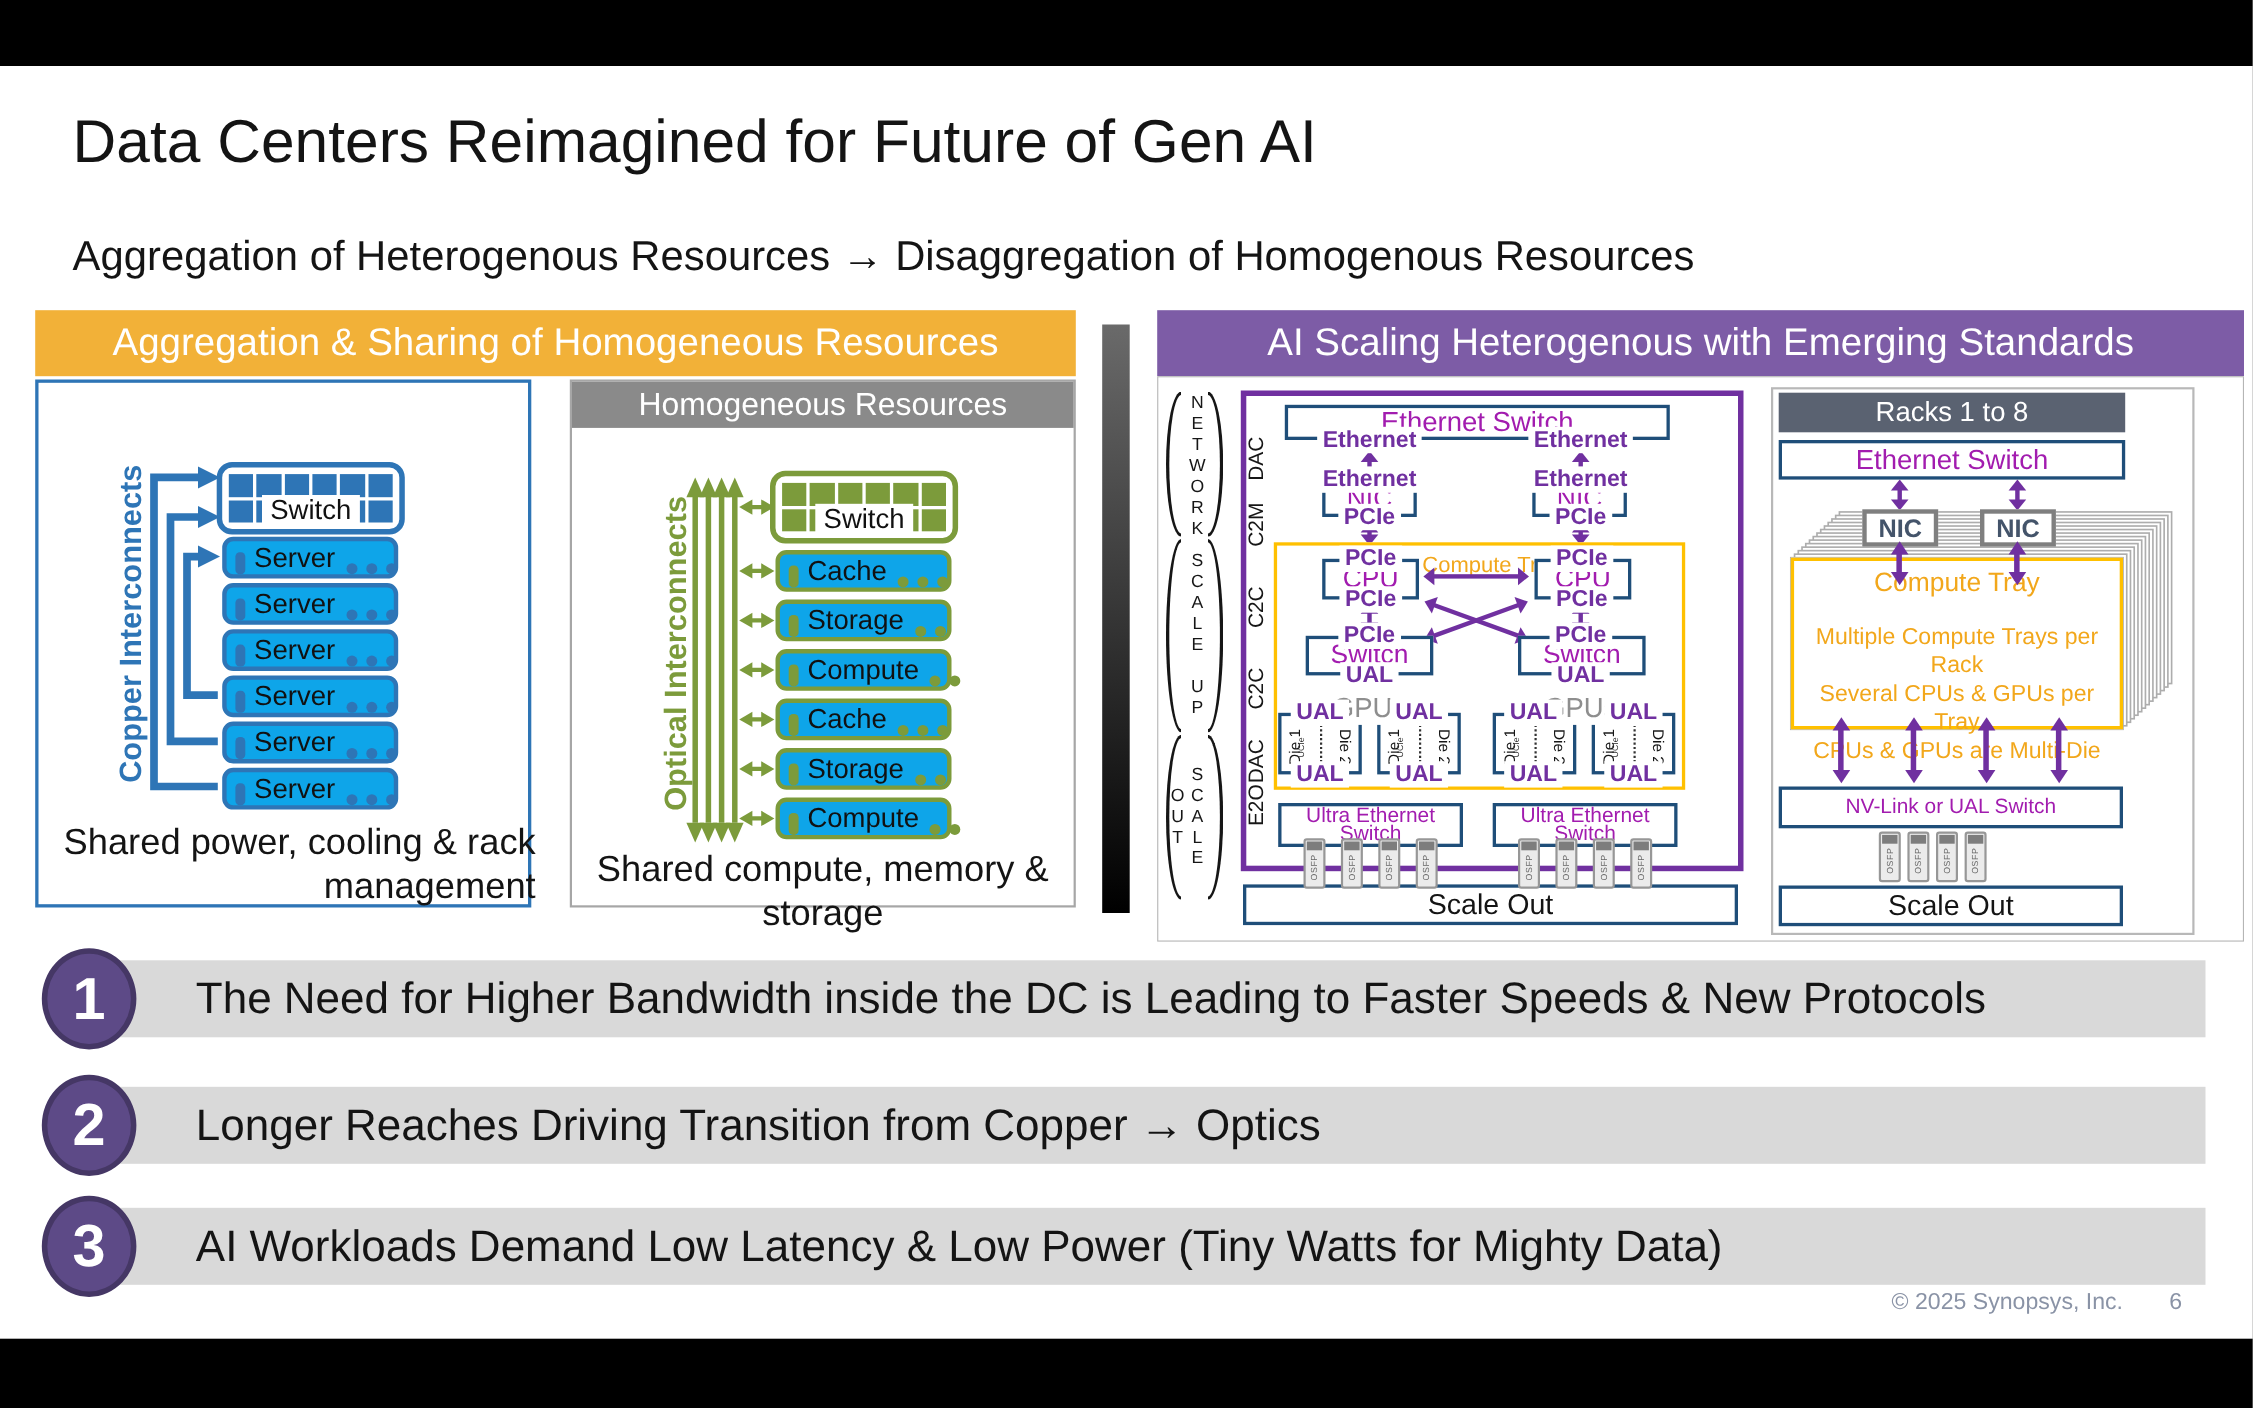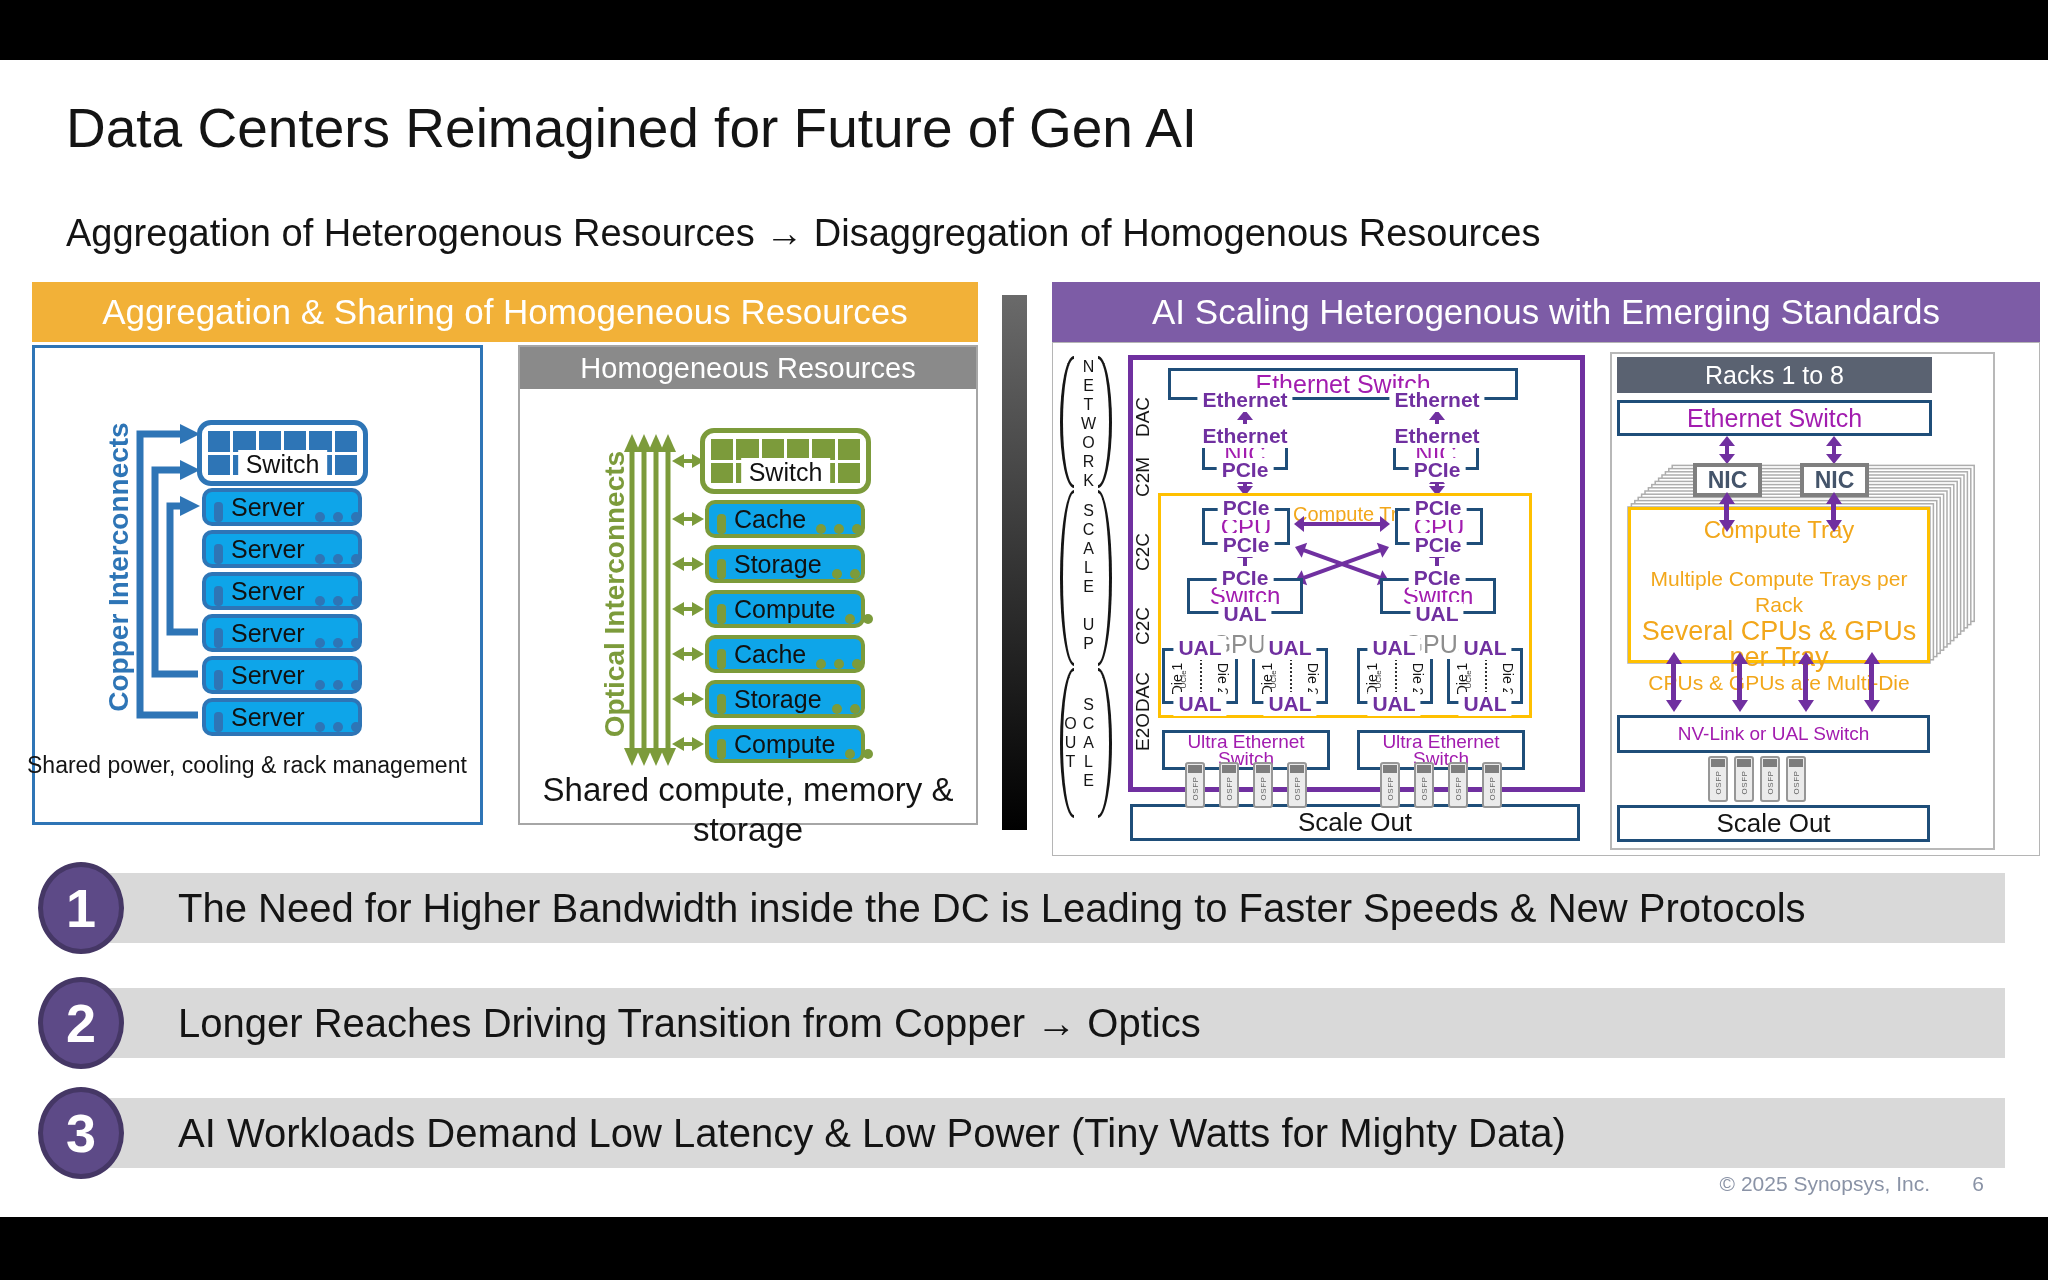--- a/index.html
+++ b/index.html
@@ -514,7 +514,7 @@
   <div class="a" style="left:1628px;top:507px;width:302px;height:156px;border:3px solid var(--orange);background:#fff">
     <div class="otext" style="text-align:center;font-size:24px;margin-top:6px">Compute Tray</div>
     <div class="otext" style="text-align:center;font-size:21px;line-height:26px;margin-top:22px;padding:0 2px">Multiple Compute Trays per Rack</div>
-    <div class="otext" style="text-align:center;font-size:27px;line-height:26px">Several CPUs &amp; GPUs per Tray</div>
+    <div class="otext" style="text-align:center;font-size:21px;line-height:26px">Several CPUs &amp; GPUs per Tray</div>
     <div class="otext" style="text-align:center;font-size:21px;line-height:26px">CPUs &amp; GPUs are Multi-Die</div>
   </div>
 

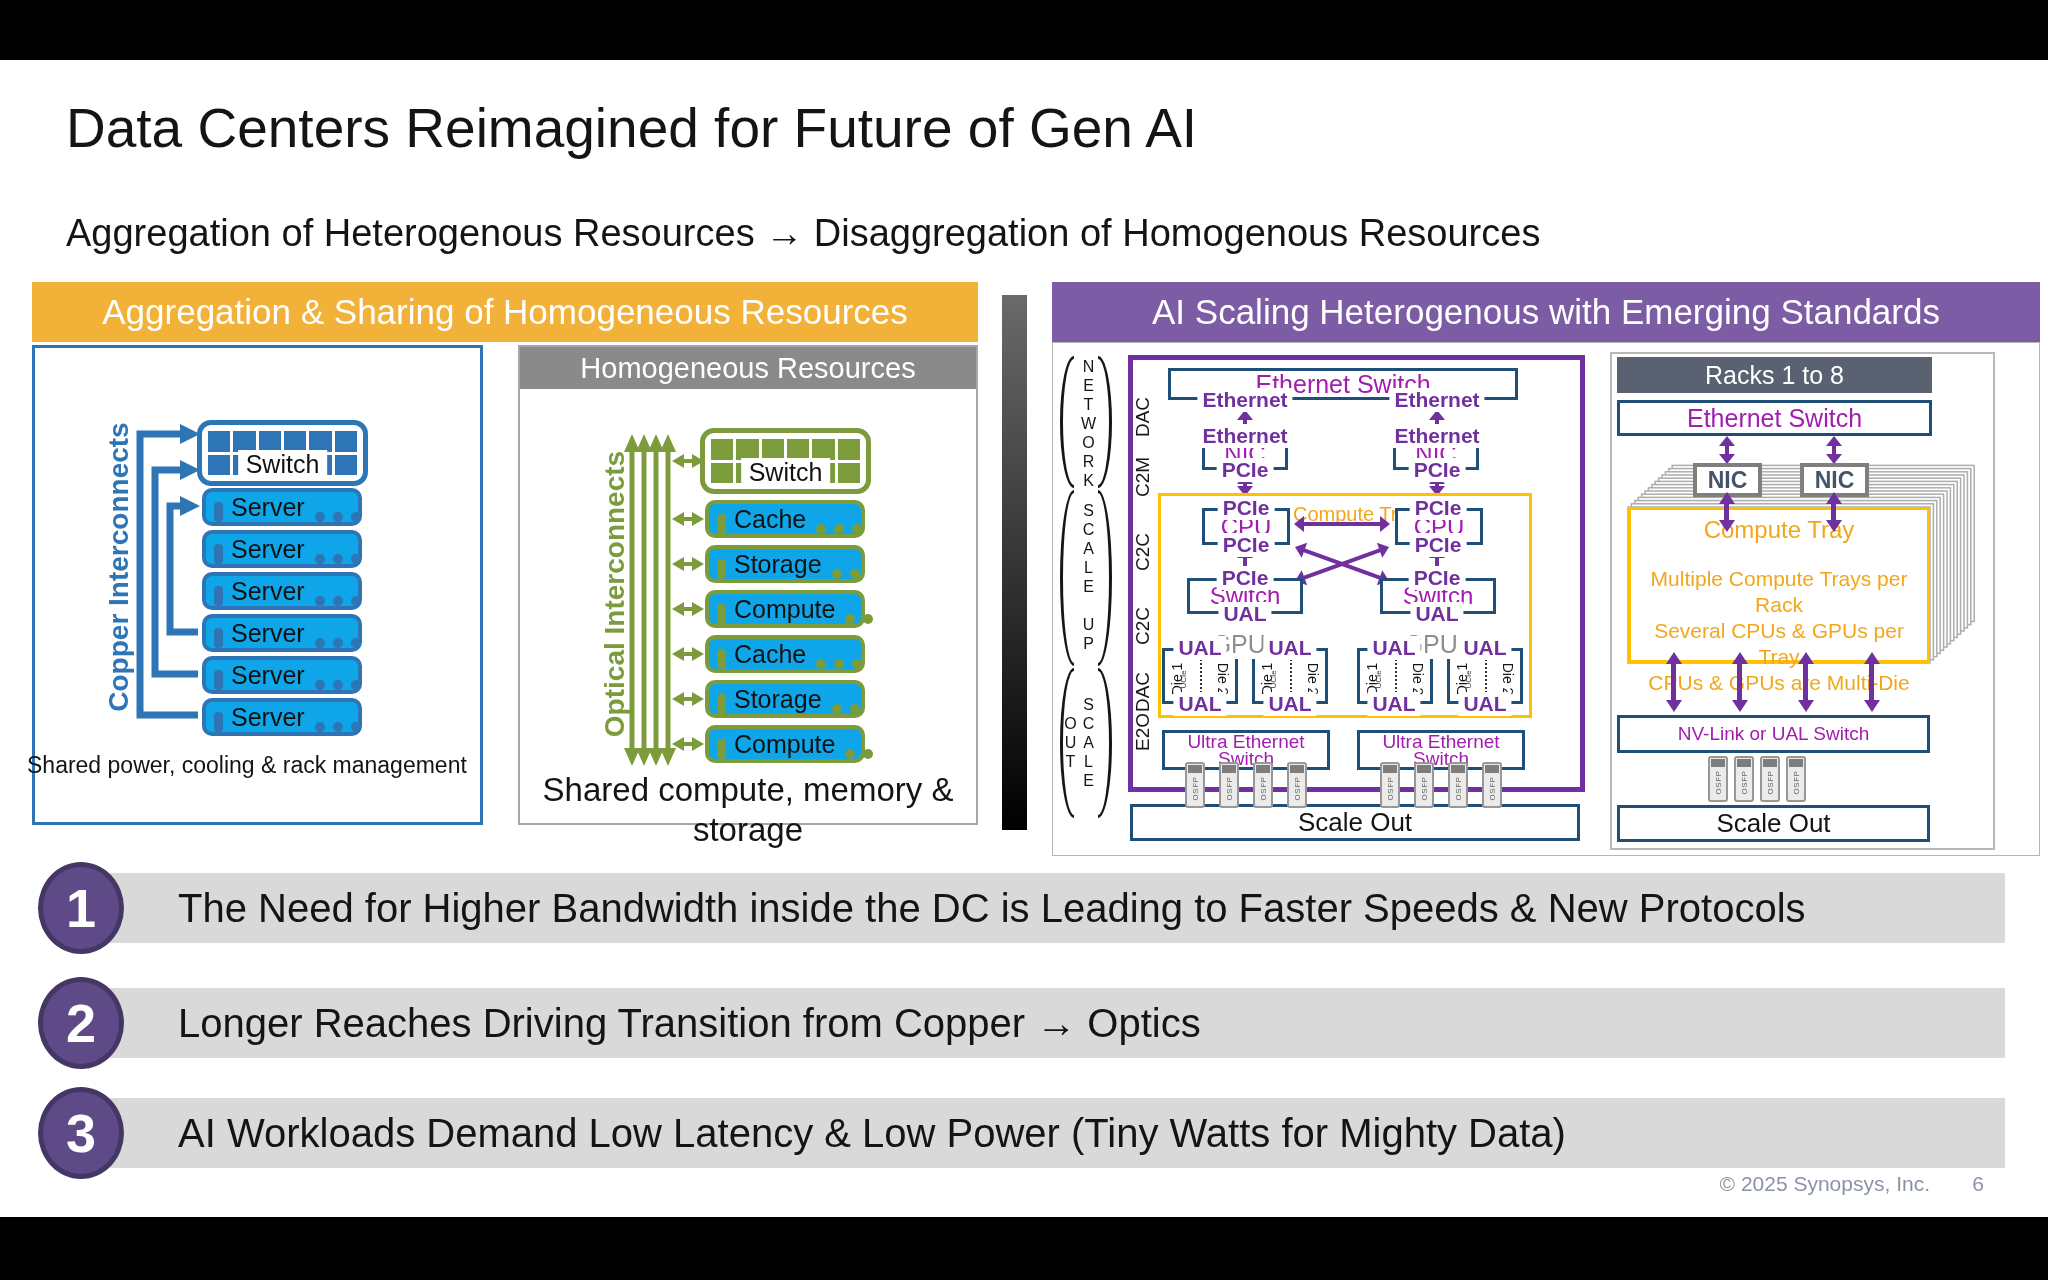--- a/index.html
+++ b/index.html
@@ -176,7 +176,7 @@
       </span>
     </div>
 
-  <div class="a" style="left:27px;top:745px;width:460px;text-align:left;font-size:23px;line-height:40px;color:#141414">Shared power, cooling &amp; rack management</div>
+  <div class="a" style="left:27px;top:745px;width:460px;text-align:right;font-size:33px;line-height:40px;color:#141414">Shared power, cooling &amp; rack management</div>
 
   <div class="a" style="left:518px;top:345px;width:460px;height:480px;border:2px solid #A6A6A6;background:#fff"></div>
   <div class="a flexc shdr" style="left:520px;top:347px;width:456px;height:42px">Homogeneous Resources</div>

